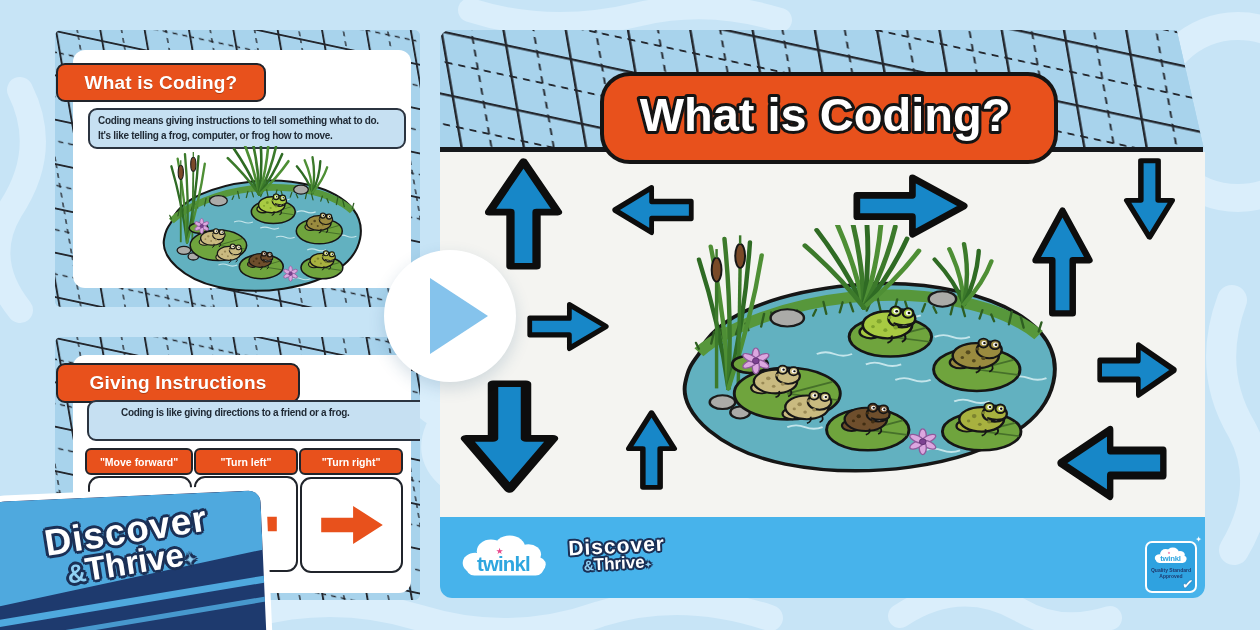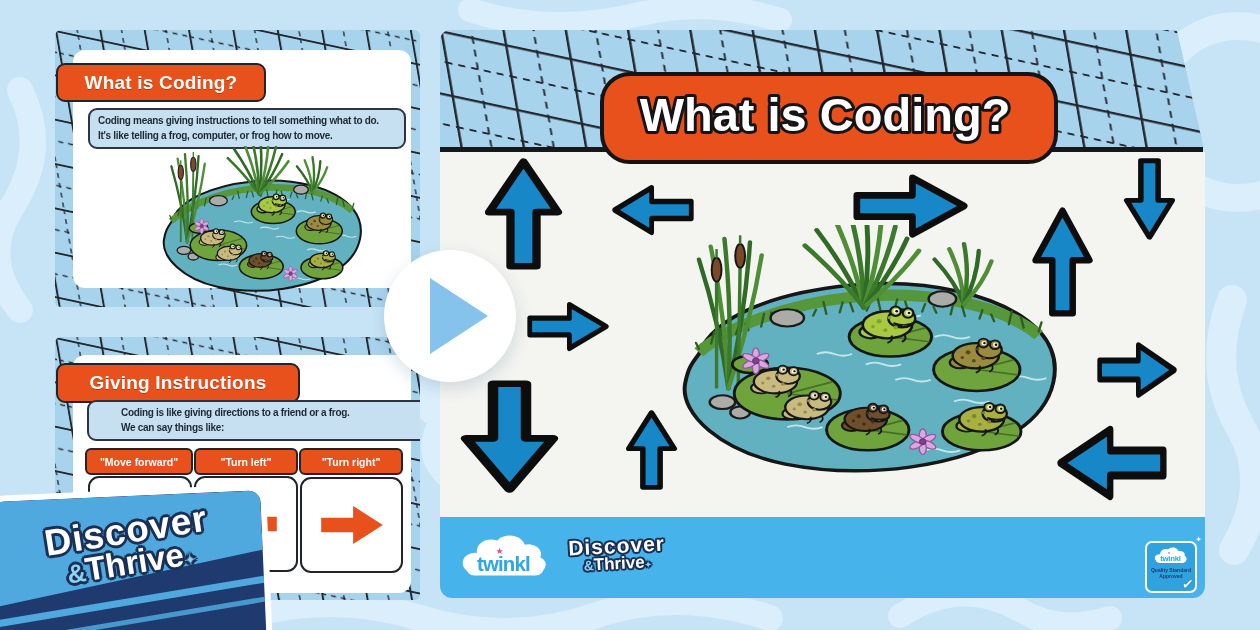--- a/index.html
+++ b/index.html
@@ -368,7 +368,6 @@
   </div>
   <div class="infobox">
     <div>Coding is like giving directions to a friend or a frog.</div>
-    <div>We can say things like:</div>
   </div>
   <div class="mini-btn" style="left:30px;top:111px;width:104px;">"Move forward"</div>
   <div class="mini-btn" style="left:139px;top:111px;width:100px;">"Turn left"</div>

